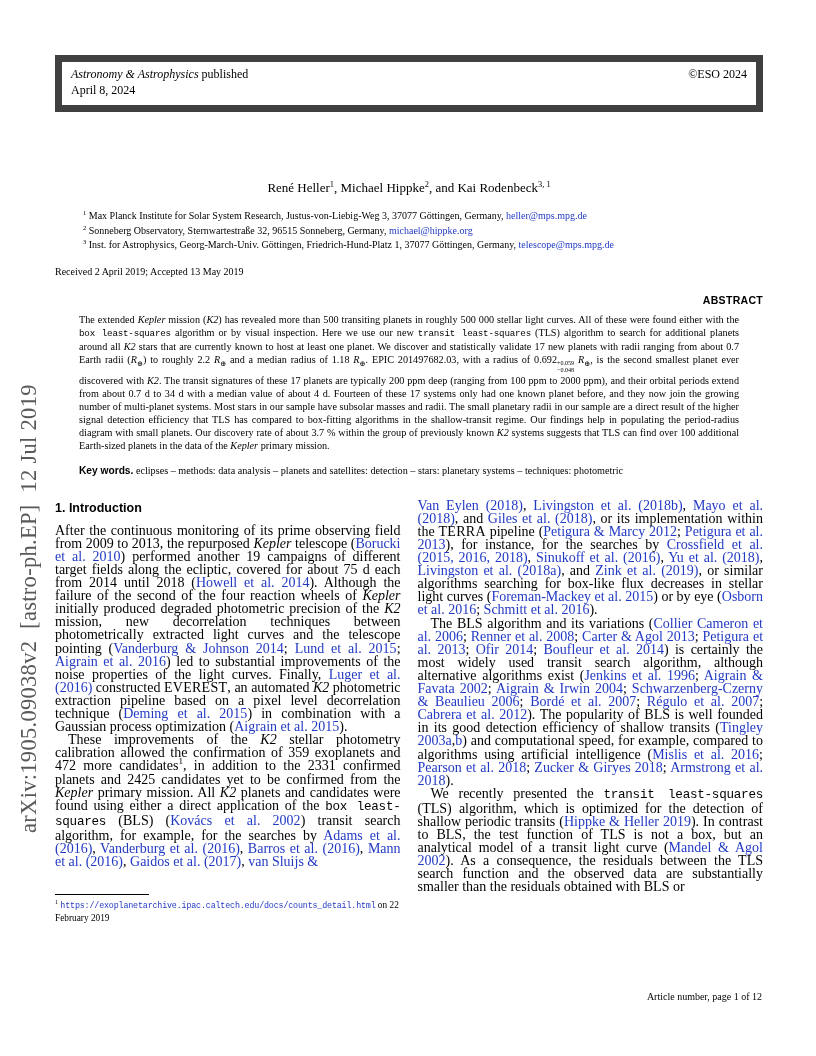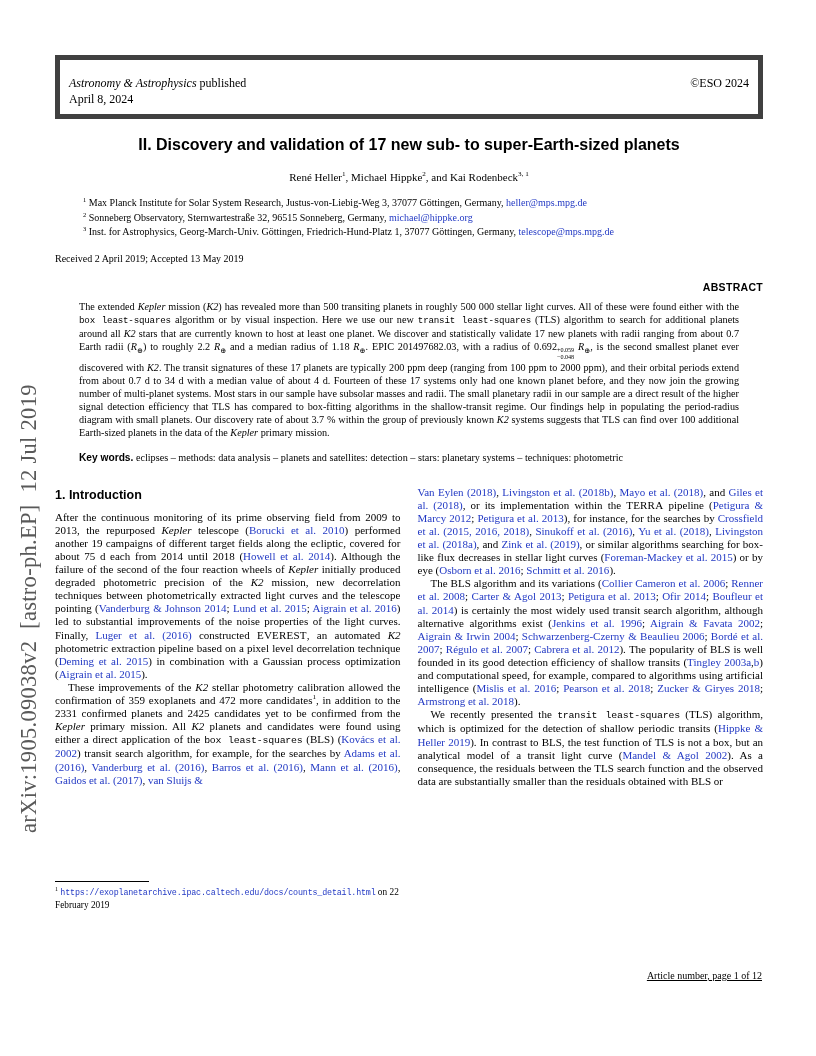--- a/index.html
+++ b/index.html
@@ -13,8 +13,8 @@
   .content { position:absolute; left:55px; top:55px; width:708px; }
 
   .header-box {
-    border:5px solid #404040; display:flex; justify-content:space-between;
-    padding:16px 9px 7px 9px; font-size:12px; line-height:15.5px;
+    border:7px solid #404040; display:flex; justify-content:space-between;
+    padding:5px 9px 7px 9px; font-size:12px; line-height:15.5px;
   }
   .header-right { font-size:12px; }
 

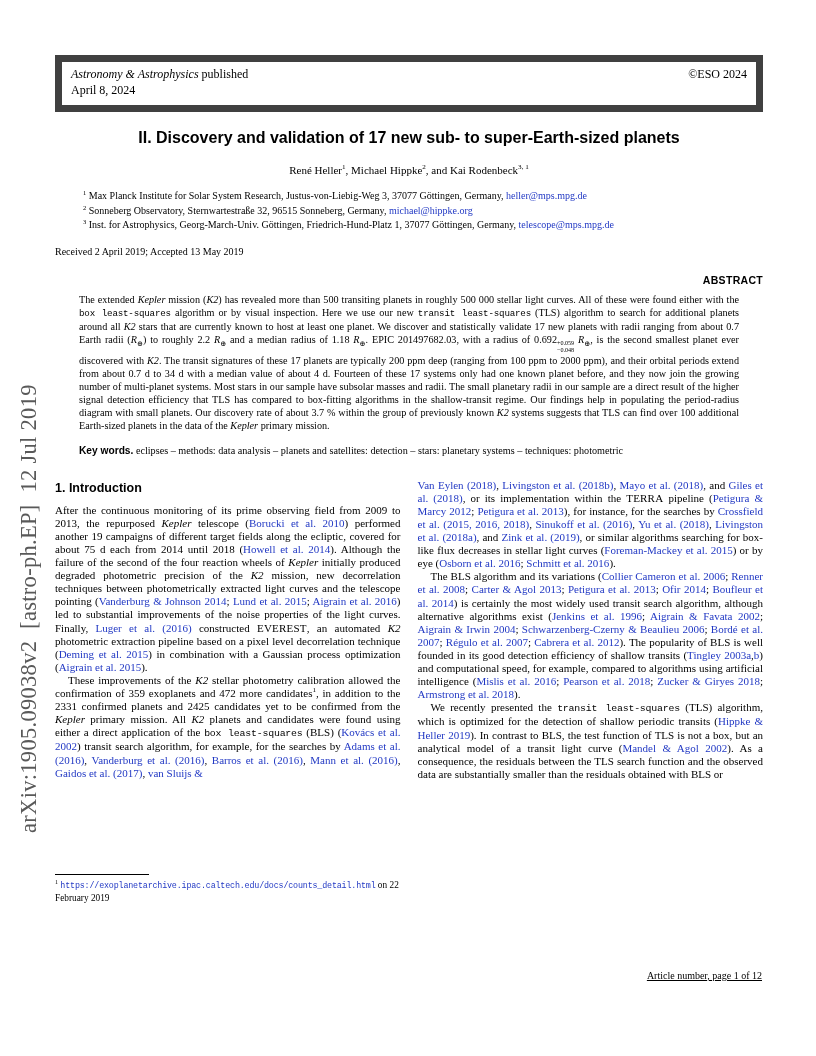--- a/index.html
+++ b/index.html
@@ -92,7 +92,7 @@
 
 
     <h2 class="subtitle">
-      <span><span>II. Discovery and validation of 17 new sub- to super-Earth-sized planets</span></span><br>
+      <br>
     </h2>
 
     <div class="authors"><span>René Heller</span><span class="sup">1</span><span>, Michael Hippke</span><span class="sup">2</span><span>, and Kai Rodenbeck</span><span class="sup">3, 1</span></div>

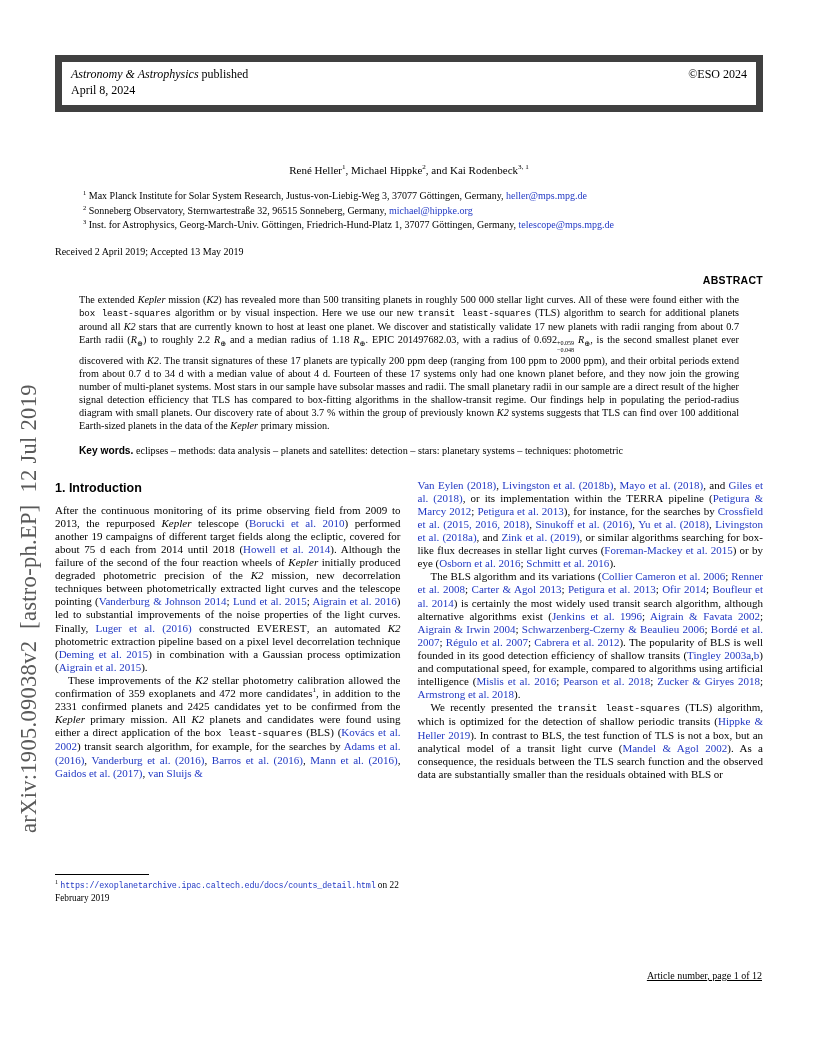--- a/index.html
+++ b/index.html
@@ -26,7 +26,7 @@
     font-family:"Liberation Sans","DejaVu Sans",sans-serif; font-weight:bold;
     font-size:16px; line-height:21px; text-align:center; margin-top:15px;
   }
-  .authors { text-align:center; font-size:11px; margin-top:16px; }
+  .authors { text-align:center; font-size:13px; margin-top:32px; }
   .affiliations { margin-top:13px; margin-left:28px; font-size:10px; line-height:14.5px; }
   .affiliations p { margin:0; }
   .received { margin-top:13px; font-size:10px; }

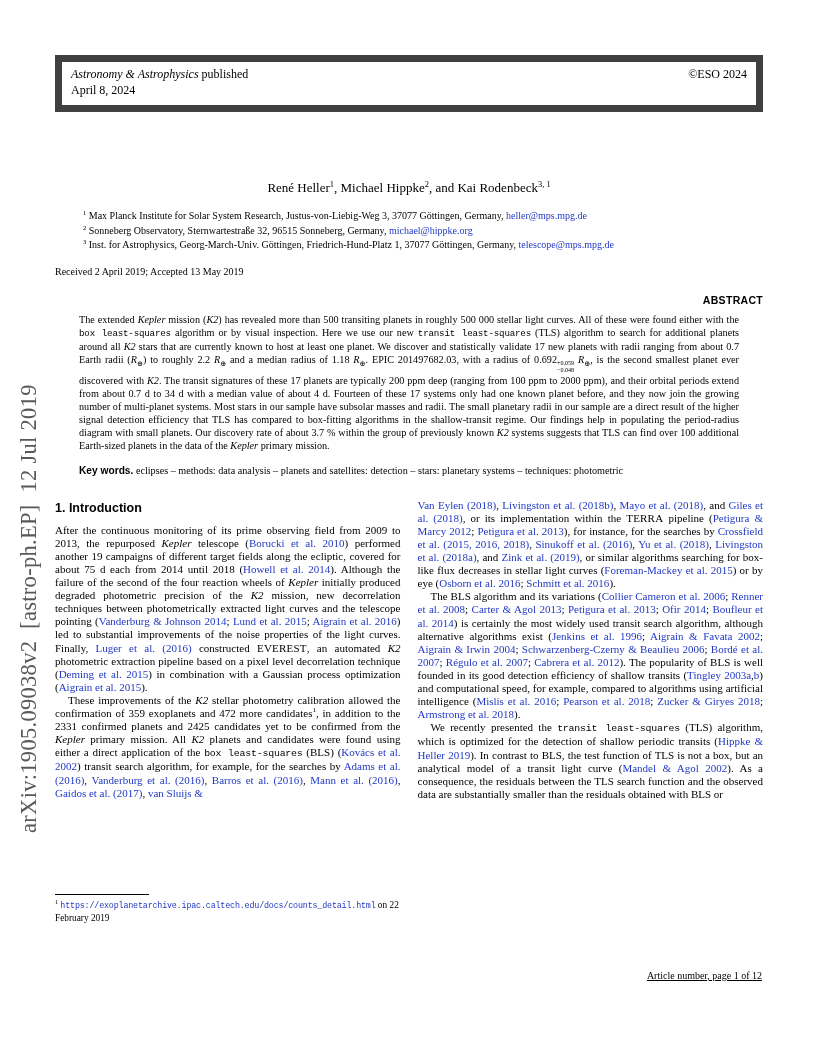--- a/index.html
+++ b/index.html
@@ -46,7 +46,7 @@
     font-family:"Liberation Sans","DejaVu Sans",sans-serif; font-weight:bold;
     font-size:12.5px; margin:2px 0 9px 0;
   }
-  .body-text { font-size:11px; line-height:13.1px; text-align:justify; }
+  .body-text { font-size:14px; line-height:13.1px; text-align:justify; }
   .body-text p { margin:0; }
   p.ind { text-indent:13px; }
 

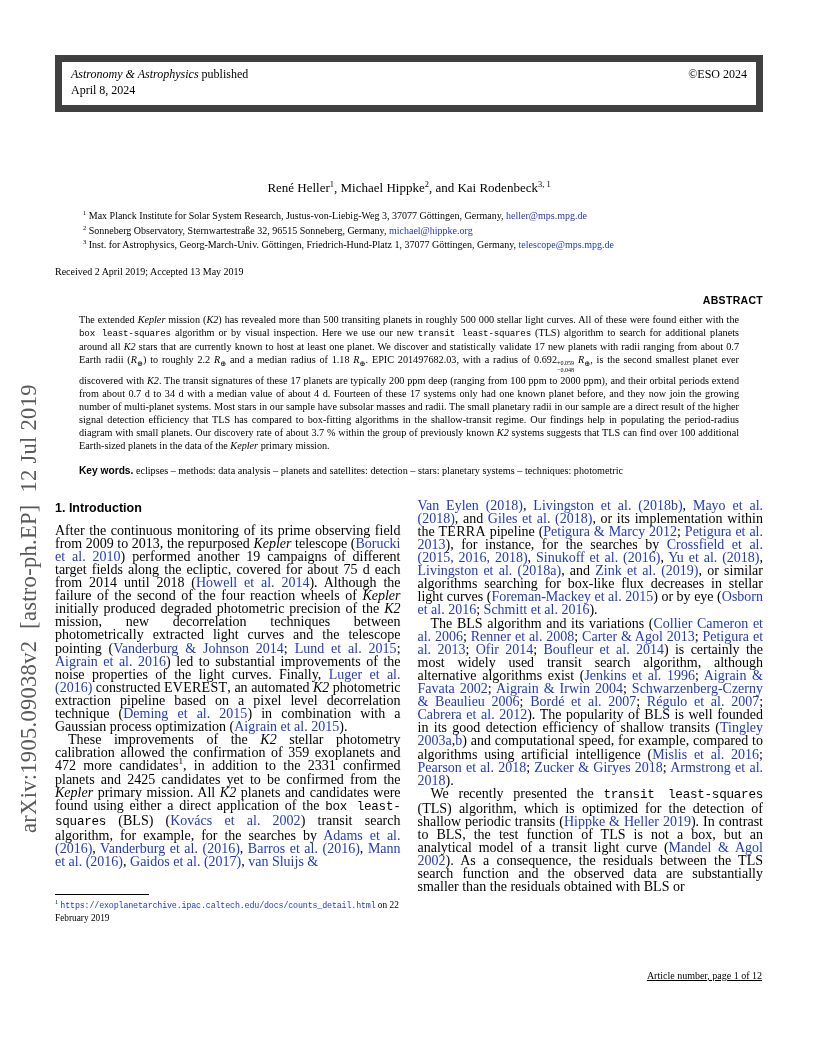--- a/index.html
+++ b/index.html
@@ -54,7 +54,7 @@
   .fn-rule { width:94px; border-top:1px solid #000; margin-bottom:5px; }
   .footnote { font-size:9.3px; line-height:11.8px; }
 
-  .page-footer { position:absolute; right:54px; top:970px; font-size:10px;text-decoration:underline; }
+  .page-footer { position:absolute; right:54px; top:991px; font-size:10px; }
 
   .arxiv-stamp {
     position:absolute; left:16px; top:833px;

